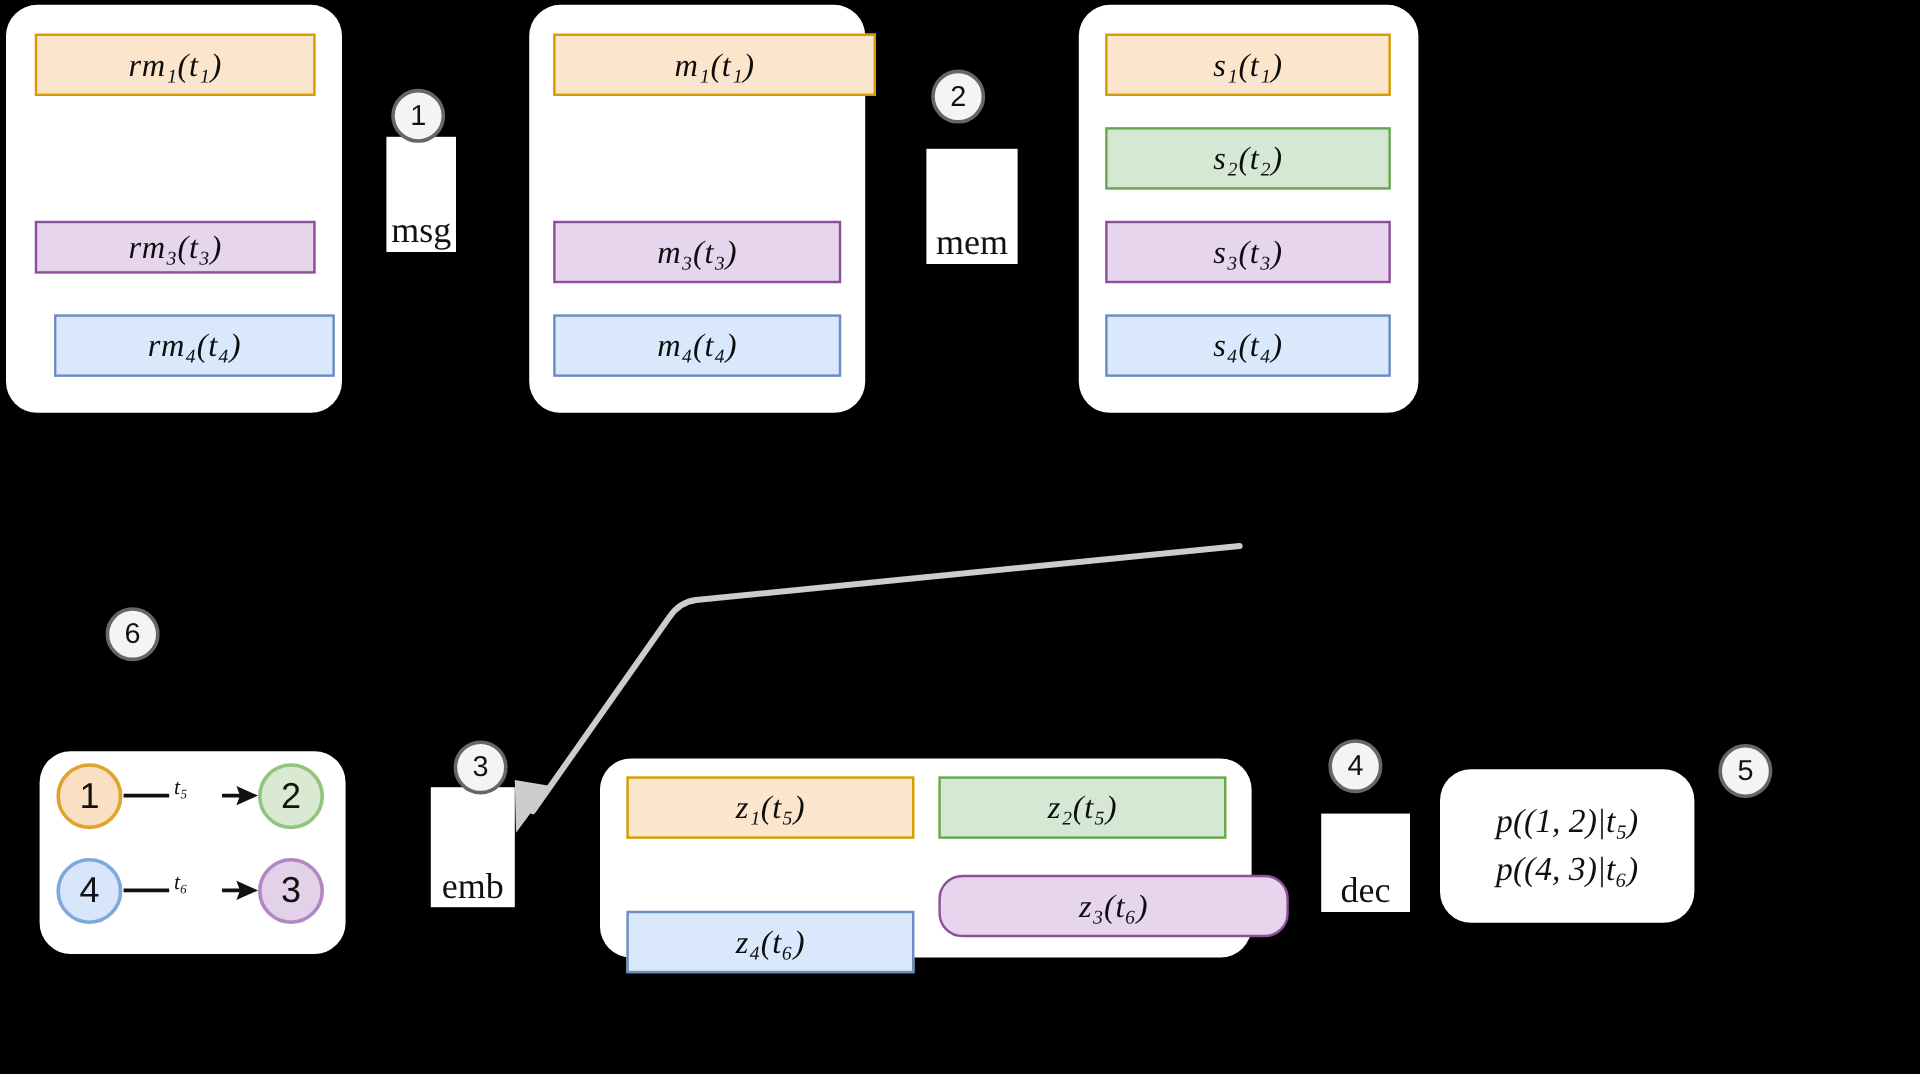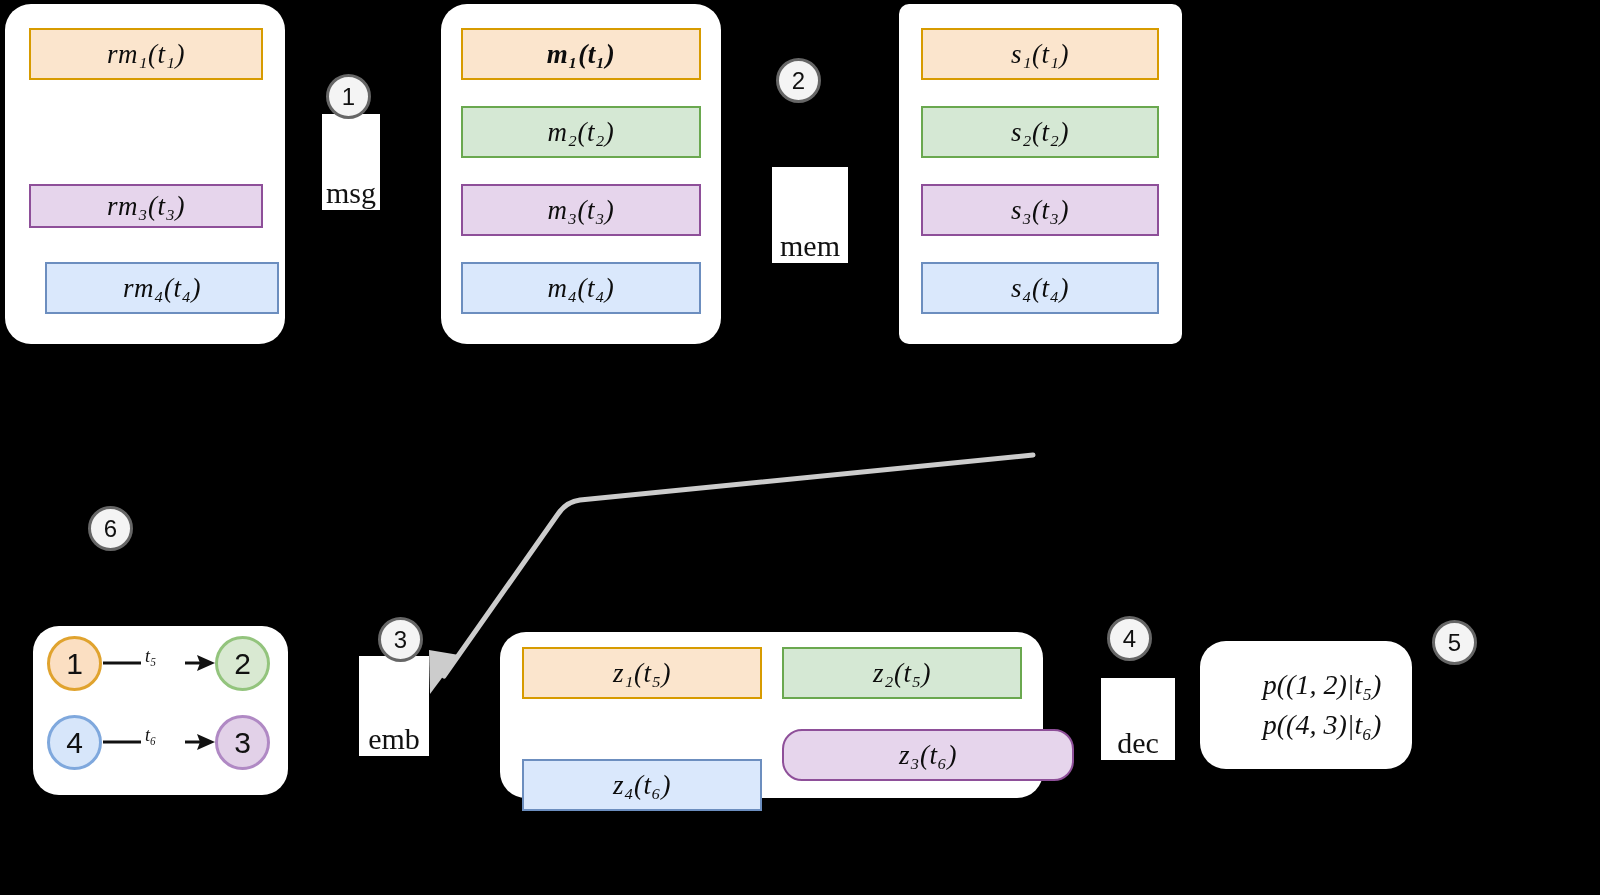--- a/index.html
+++ b/index.html
@@ -153,7 +153,7 @@
   <div class="stepnum" style="left:326px; top:74px;">1</div>
 
   <div class="panel" style="left:441px; top:4px; width:280px; height:340px;">
-    <div class="item c-orange" style="left:20px; top:24px; width:240px; height:52px;font-weight:bold;">m₁(t₁)</div>
+    <div class="item c-orange" style="left:20px; top:24px; width:269px; height:52px;">m₁(t₁)</div>
     <div class="item c-green" style="left:20px; top:102px; width:240px; height:52px;">m₂(t₂)</div>
     <div class="item c-purple" style="left:20px; top:180px; width:240px; height:52px;">m₃(t₃)</div>
     <div class="item c-blue" style="left:20px; top:258px; width:240px; height:52px;">m₄(t₄)</div>

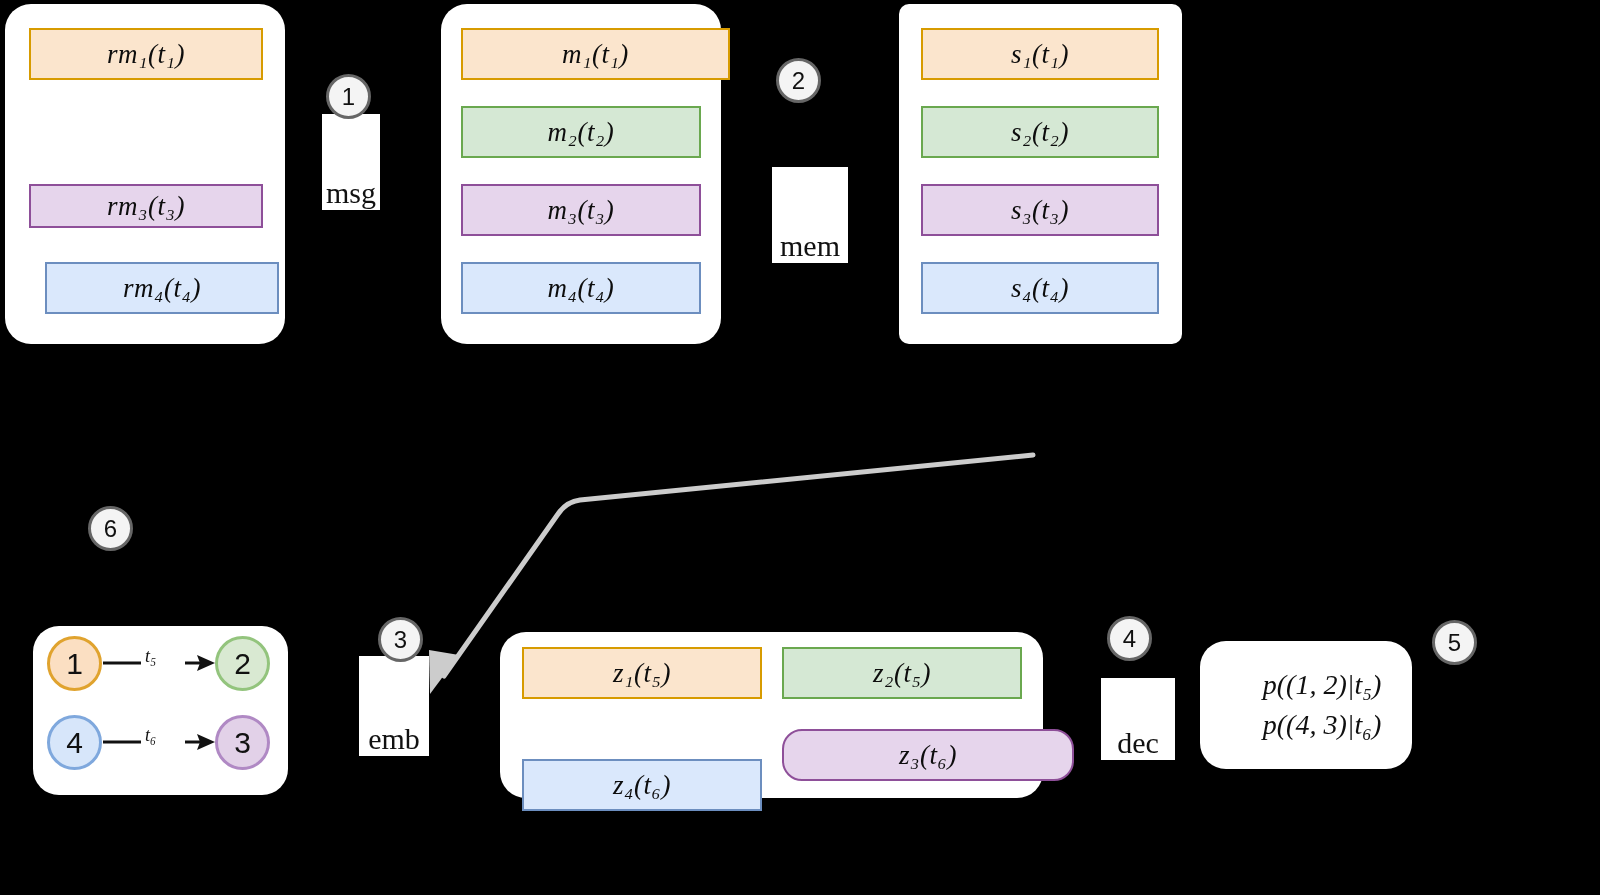--- a/index.html
+++ b/index.html
@@ -164,7 +164,7 @@
   </div>
   <div class="stepnum" style="left:776px; top:58px;">2</div>
 
-  <div class="panel" style="left:899px; top:4px; width:283px; height:340px;border-radius:10px;">
+  <div class="panel" style="left:899px; top:4px; width:283px; height:340px;">
     <div class="item c-orange" style="left:22px; top:24px; width:238px; height:52px;">s₁(t₁)</div>
     <div class="item c-green" style="left:22px; top:102px; width:238px; height:52px;">s₂(t₂)</div>
     <div class="item c-purple" style="left:22px; top:180px; width:238px; height:52px;">s₃(t₃)</div>

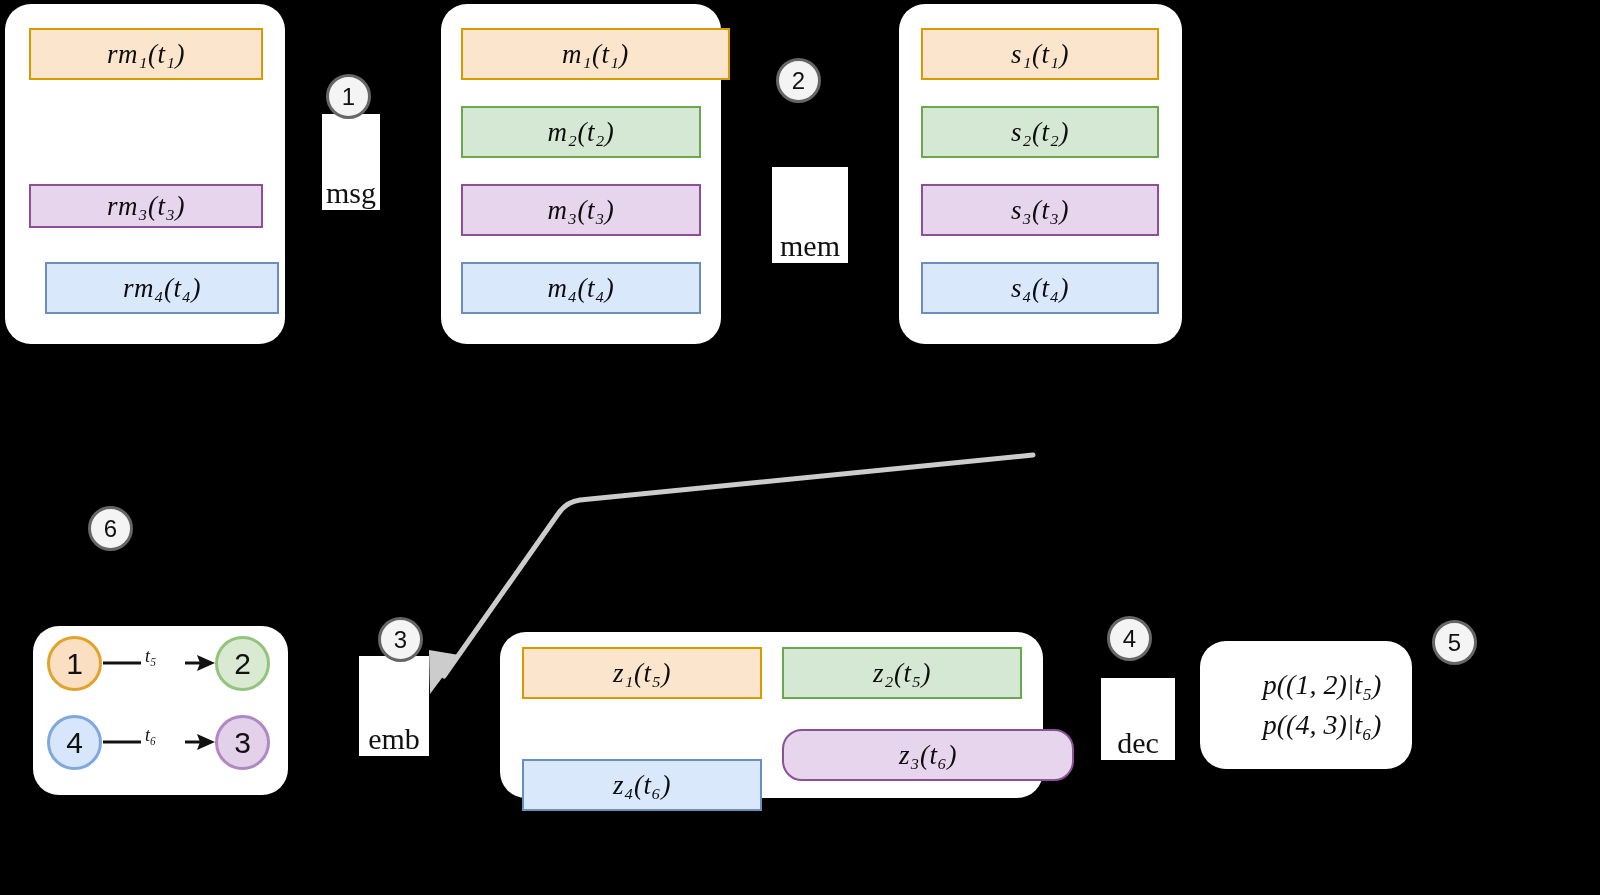--- a/index.html
+++ b/index.html
@@ -154,7 +154,6 @@
 
   <div class="panel" style="left:441px; top:4px; width:280px; height:340px;">
     <div class="item c-orange" style="left:20px; top:24px; width:269px; height:52px;">m₁(t₁)</div>
-    <div class="item c-green" style="left:20px; top:102px; width:240px; height:52px;">m₂(t₂)</div>
     <div class="item c-purple" style="left:20px; top:180px; width:240px; height:52px;">m₃(t₃)</div>
     <div class="item c-blue" style="left:20px; top:258px; width:240px; height:52px;">m₄(t₄)</div>
   </div>

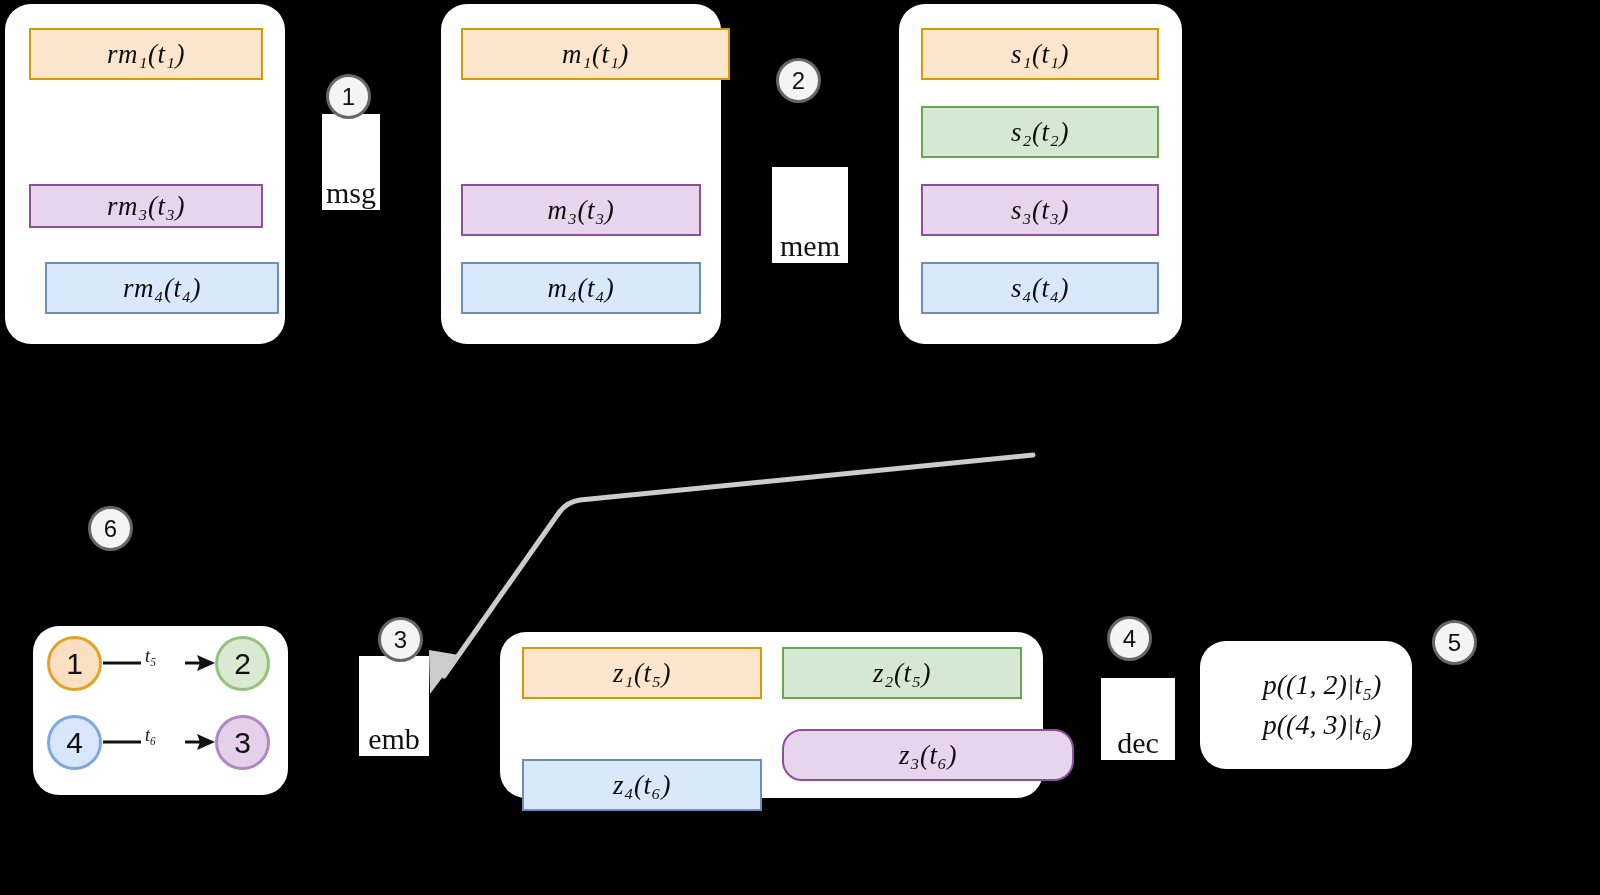--- a/index.html
+++ b/index.html
@@ -158,7 +158,7 @@
     <div class="item c-blue" style="left:20px; top:258px; width:240px; height:52px;">m₄(t₄)</div>
   </div>
 
-  <div class="labelbox" style="left:772px; top:124px; width:76px; height:96px;margin-top:43px;">
+  <div class="labelbox" style="left:772px; top:124px; width:76px; height:96px;">
     <span>mem</span>
   </div>
   <div class="stepnum" style="left:776px; top:58px;">2</div>

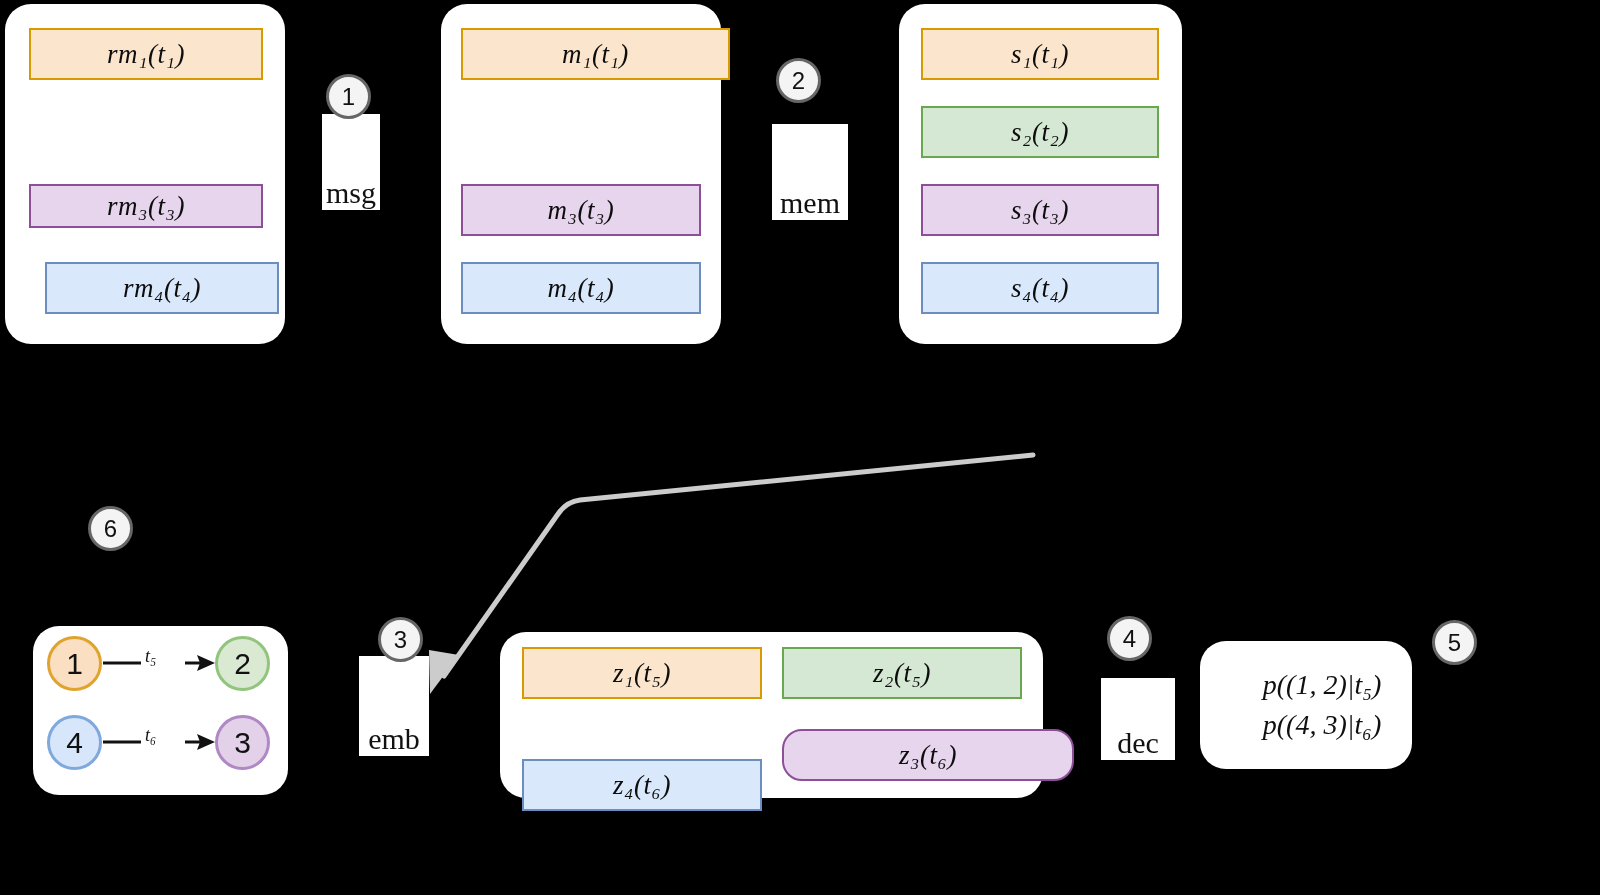--- a/index.html
+++ b/index.html
@@ -209,7 +209,7 @@
   <div class="stepnum" style="left:1107px; top:616px;">4</div>
 
   <div class="panel" style="left:1200px; top:641px; width:212px; height:128px;">
-    <div class="problines" style="left:0; top:0; width:212px; height:128px;margin-left:16px;">
+    <div class="problines" style="left:0; top:0; width:212px; height:128px;">
       <div class="probline">p((1, 2)|t₅)</div>
       <div class="probline">p((4, 3)|t₆)</div>
     </div>

